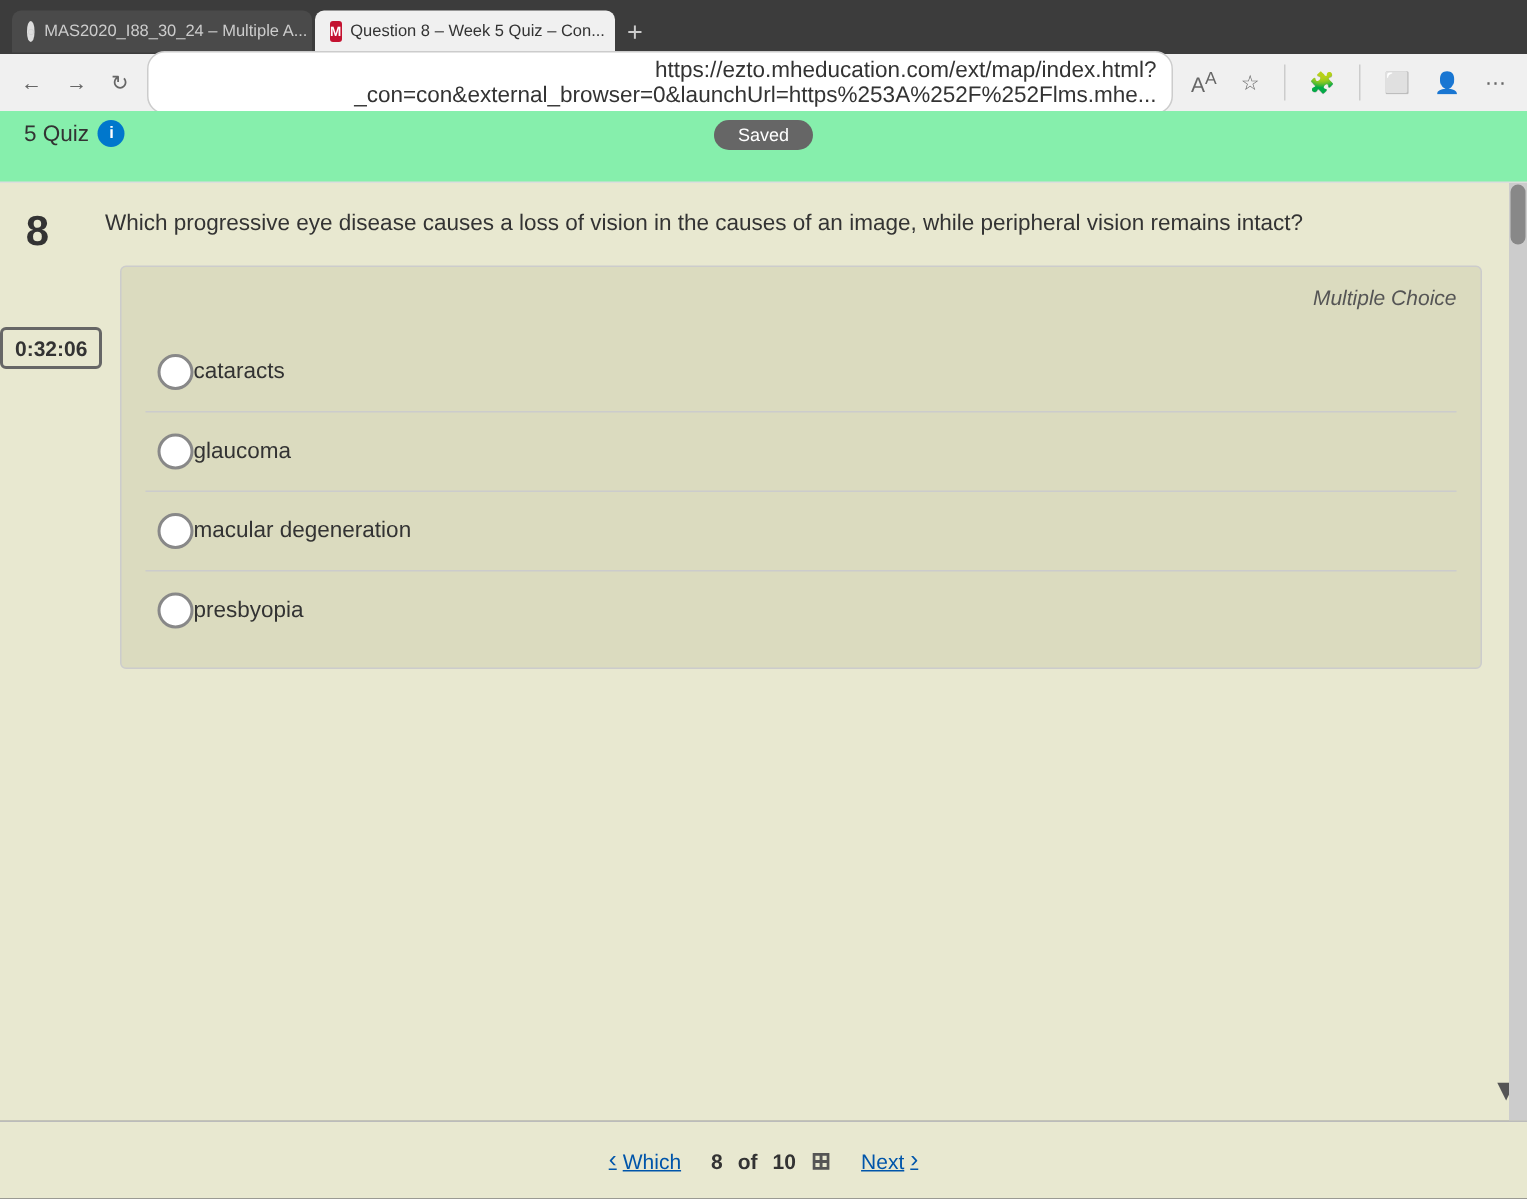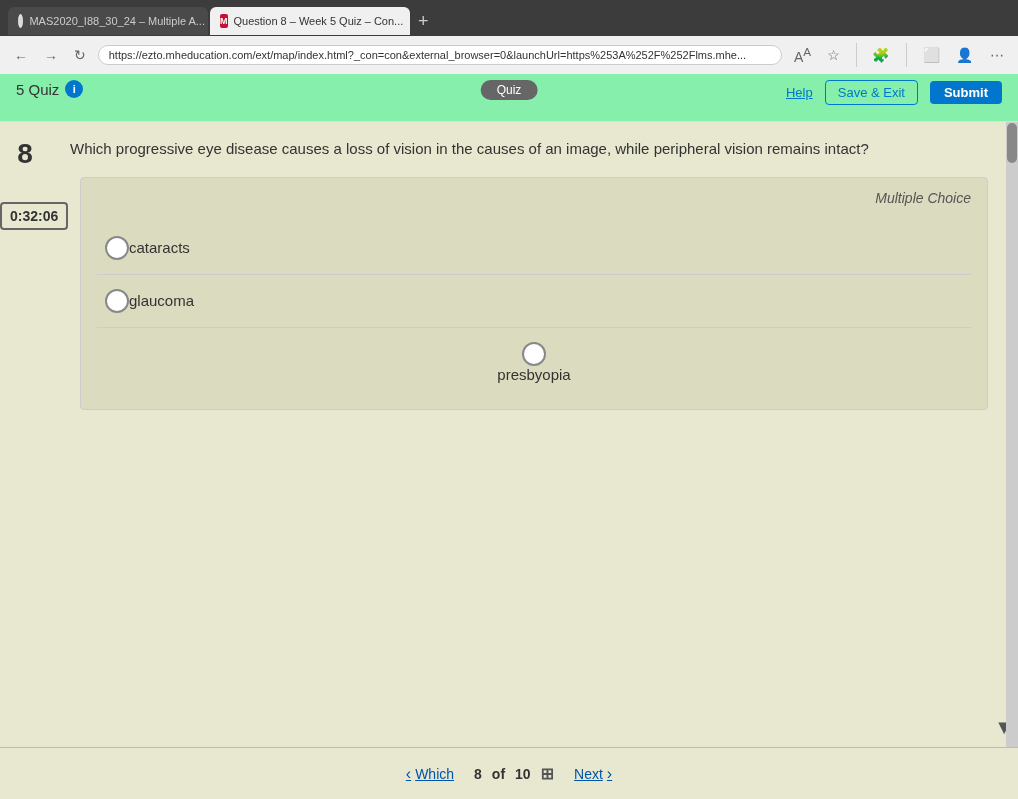--- a/index.html
+++ b/index.html
@@ -13,7 +13,7 @@
     .tab-add { background: none; border: none; color: #ccc; font-size: 18px; cursor: pointer; padding: 0 6px; }
 
     .address-bar { background: #f0f0f0; display: flex; align-items: center; padding: 4px 10px; gap: 8px; height: 38px; }
-    .address-text { flex: 1; font-size: 11px; color: #333; background: white; border: 1px solid #ccc; border-radius: 12px; padding: 3px 10px; }
+    .address-text { flex: 1; font-size: 15px; color: #333; background: white; border: 1px solid #ccc; border-radius: 12px; padding: 3px 10px; text-align: right; }
     .browser-btn { background: none; border: none; cursor: pointer; color: #666; font-size: 14px; padding: 2px 4px; }
 
     

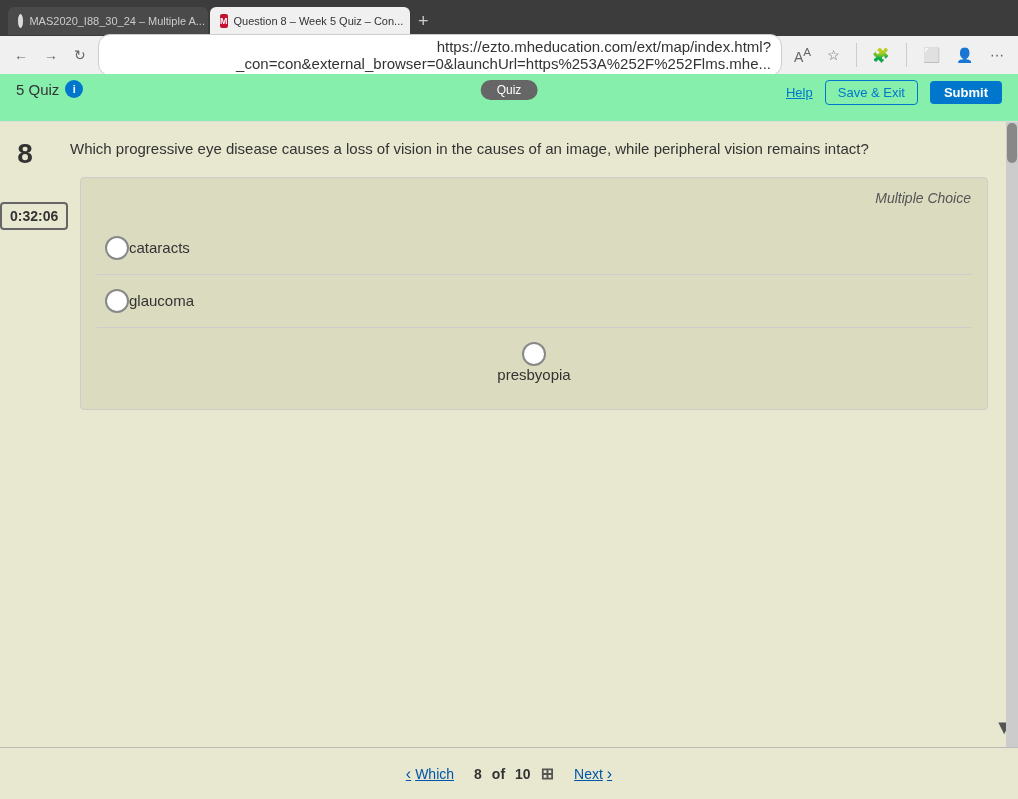--- a/index.html
+++ b/index.html
@@ -100,7 +100,7 @@
     <span>5 Quiz</span>
     <span class="info-icon">i</span>
   </span>
-  <span class="saved-badge">Quiz</span>
+  <span class="saved-badge">Saved</span>
   <div class="header-actions">
     <button class="header-btn">Help</button>
     <button class="save-exit-btn">Save &amp; Exit</button>

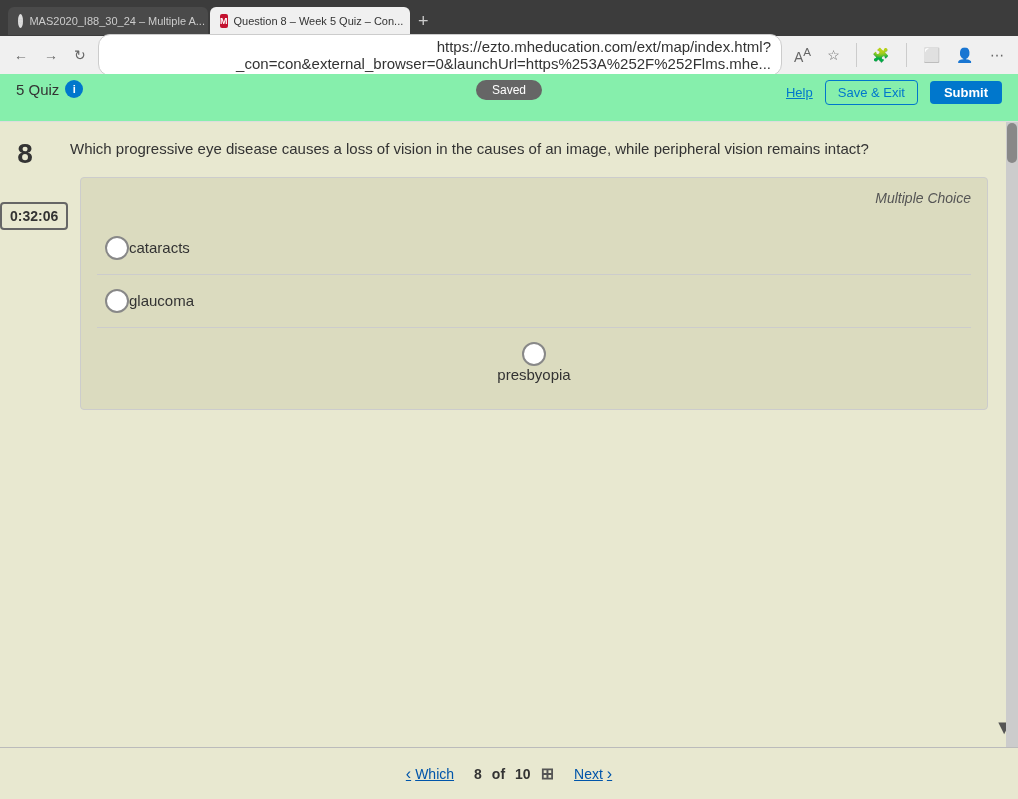--- a/index.html
+++ b/index.html
@@ -101,11 +101,6 @@
     <span class="info-icon">i</span>
   </span>
   <span class="saved-badge">Saved</span>
-  <div class="header-actions">
-    <button class="header-btn">Help</button>
-    <button class="save-exit-btn">Save &amp; Exit</button>
-    <button class="submit-btn">Submit</button>
-  </div>
 </div>
 
 <div class="main-content">

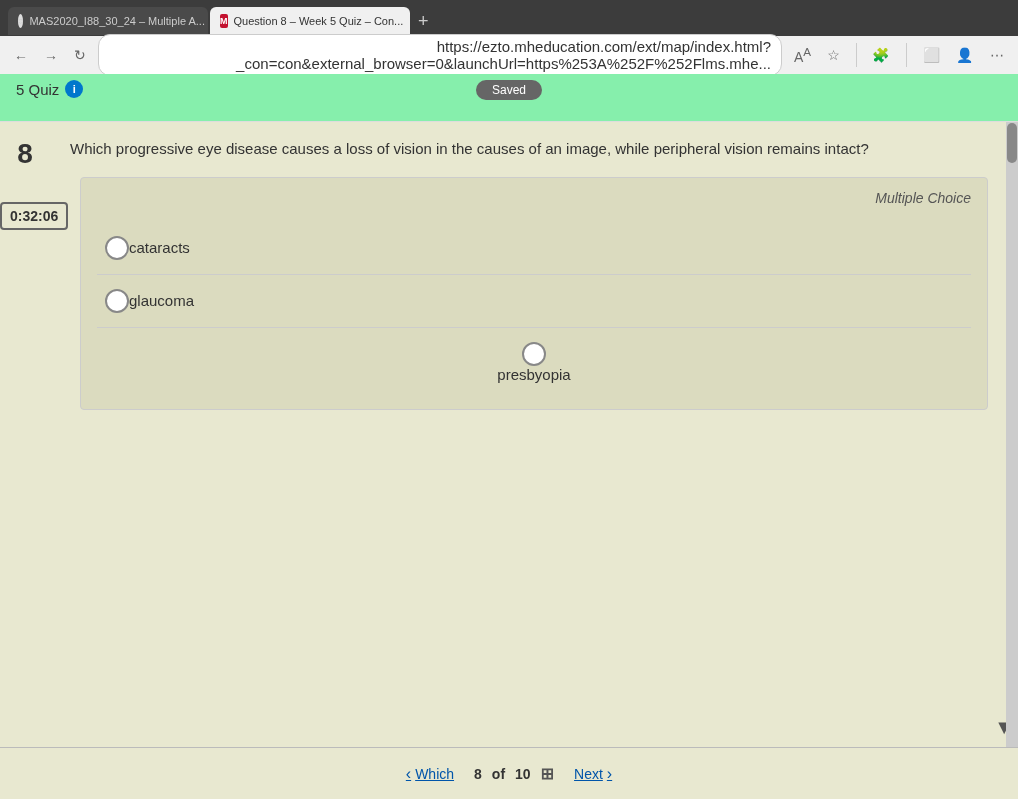--- a/index.html
+++ b/index.html
@@ -30,7 +30,7 @@
     .main-content { background: #e8e8d0; width: 100%; height: calc(799px - 36px - 38px - 48px - 52px); display: flex; position: relative; }
     .question-number { position: absolute; left: 0; top: 0; width: 50px; display: flex; align-items: flex-start; justify-content: center; padding-top: 16px; }
     .q-num { font-size: 28px; font-weight: bold; color: #333; }
-    .timer-box { position: absolute; left: 0; top: 80px; background: #e8e8d0; border: 2px solid #666; padding: 4px 8px; font-size: 14px; font-weight: bold; color: #333; border-radius: 4px; }
+    .timer-box { position: absolute; left: 0; top: 96px; background: #e8e8d0; border: 2px solid #666; padding: 4px 8px; font-size: 14px; font-weight: bold; color: #333; border-radius: 4px; }
 
     .question-area { margin-left: 50px; width: calc(100% - 50px); padding: 16px 20px 0 20px; }
     .question-text { font-size: 15px; color: #333; line-height: 1.5; margin-bottom: 16px; }

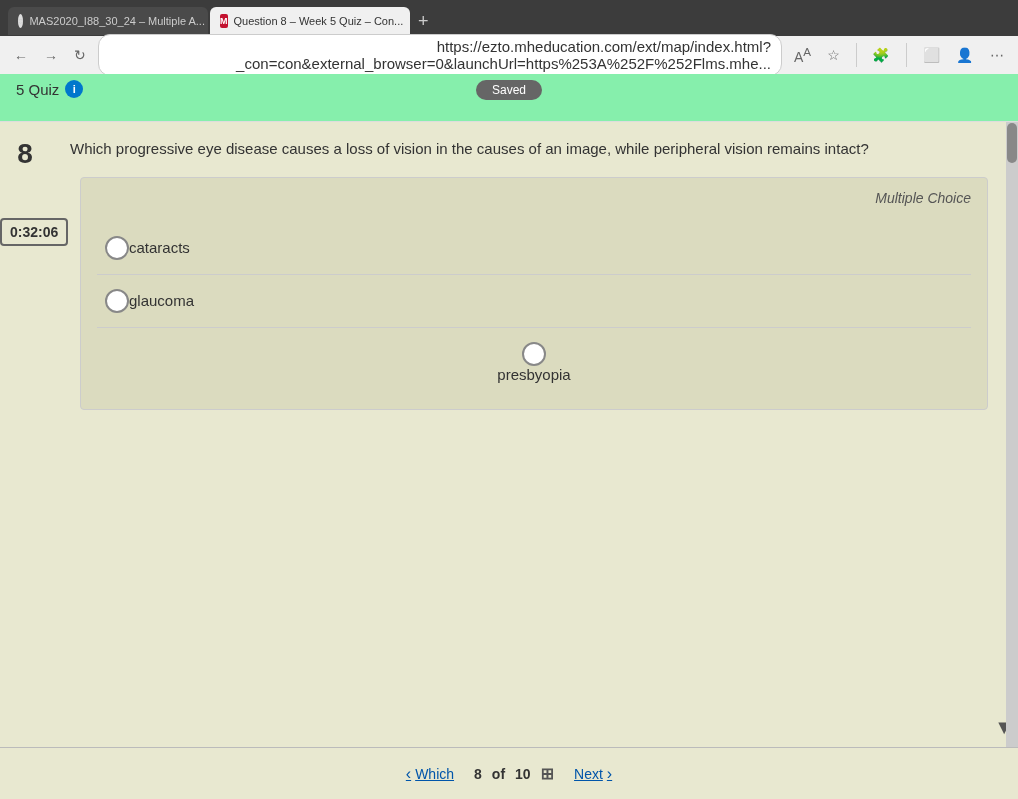--- a/index.html
+++ b/index.html
@@ -126,6 +126,10 @@
           <span class="answer-label">glaucoma</span>
         </div>
 
+        <div class="answer-option">
+          <div class="radio-circle"></div>
+          <span class="answer-label">macular degeneration</span>
+        </div>
 
         <div class="answer-option">
           <div class="radio-circle"></div>

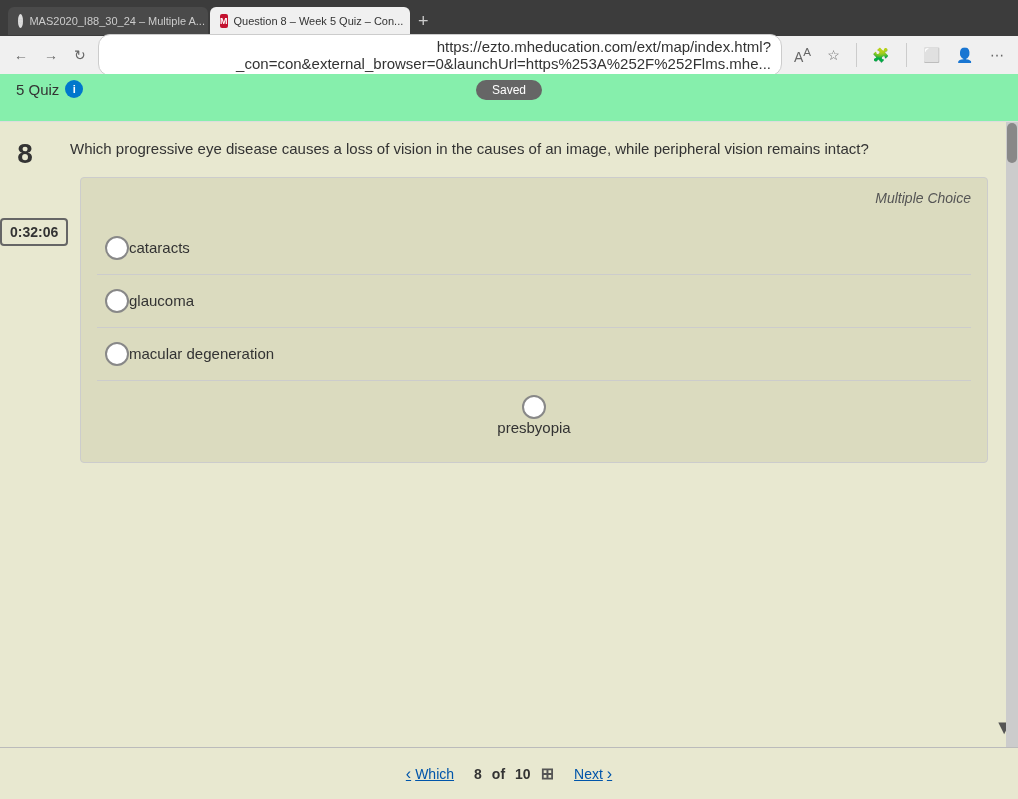--- a/index.html
+++ b/index.html
@@ -39,7 +39,7 @@
     .multiple-choice-label { font-size: 14px; color: #555; margin-bottom: 16px; font-style: italic; }
 
     .answer-option { display: flex; align-items: center; padding: 14px 8px; border-bottom: 1px solid #ccc; gap: 0; cursor: pointer; }
-    .answer-option:last-child { border-bottom: none; flex-direction: column; }
+    .answer-option:last-child { border-bottom: none; }
     .radio-circle { width: 24px; height: 24px; border-radius: 50%; border: 2px solid #888; background: white; flex-shrink: 0; cursor: pointer; }
     .answer-label { font-size: 15px; color: #333; }
 

